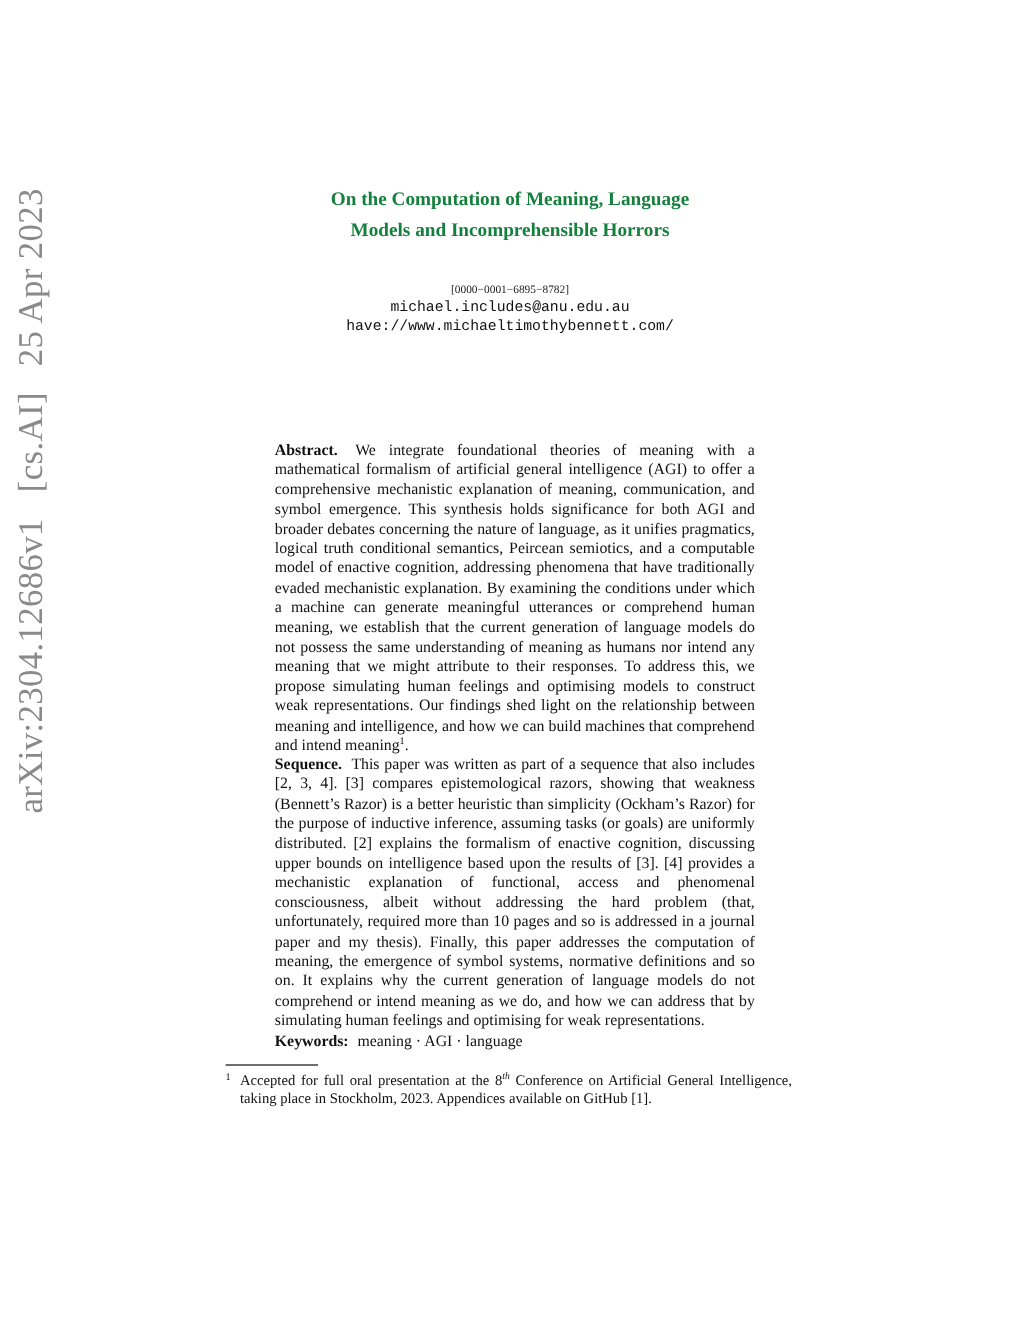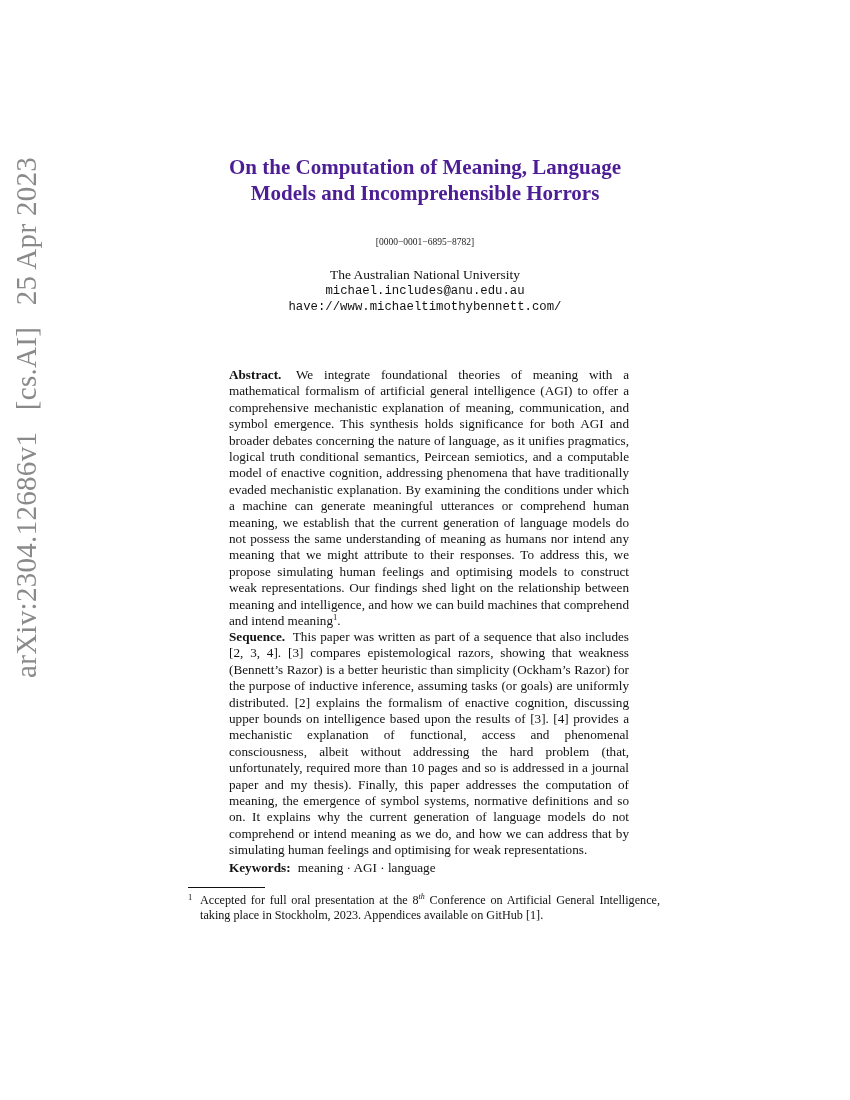--- a/index.html
+++ b/index.html
@@ -37,9 +37,9 @@
       text-align: center;
       font-family: "Liberation Serif", serif;
       font-weight: bold;
-      font-size: 21px;
+      font-size: 16px;
       line-height: 26px;
-      color: #4c1d95;
+      color: #15803d;
     }
     .author-block {
       position: absolute;

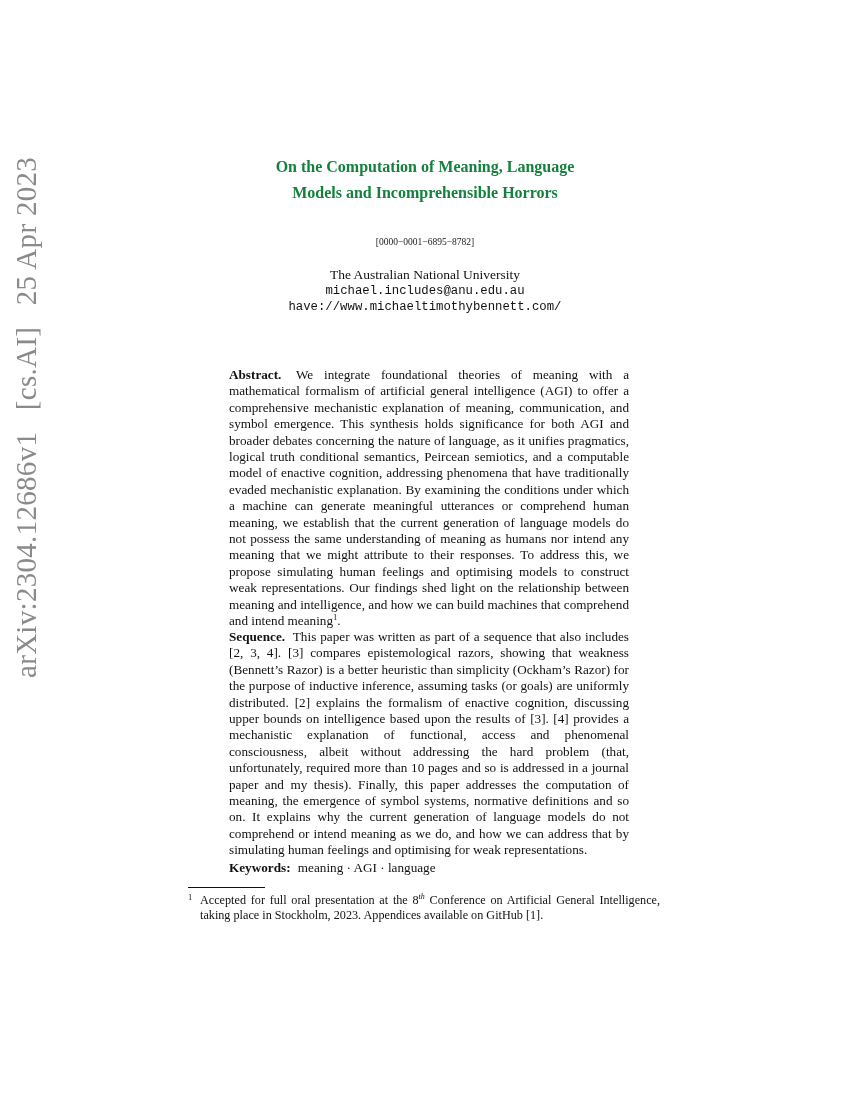--- a/index.html
+++ b/index.html
@@ -123,7 +123,6 @@
 
 <div class="author-block">
   <div class="orcid">[0000−0001−6895−8782]</div>
-  <div class="affiliation">The Australian National University</div>
   <div class="mono">michael.includes@anu.edu.au</div>
   <div class="mono">have://www.michaeltimothybennett.com/</div>
 </div>

